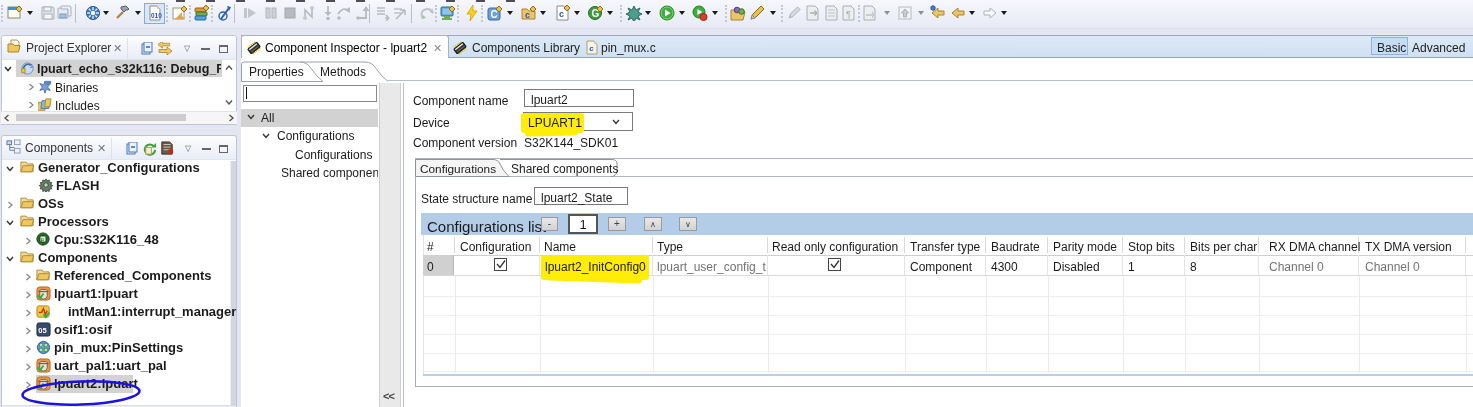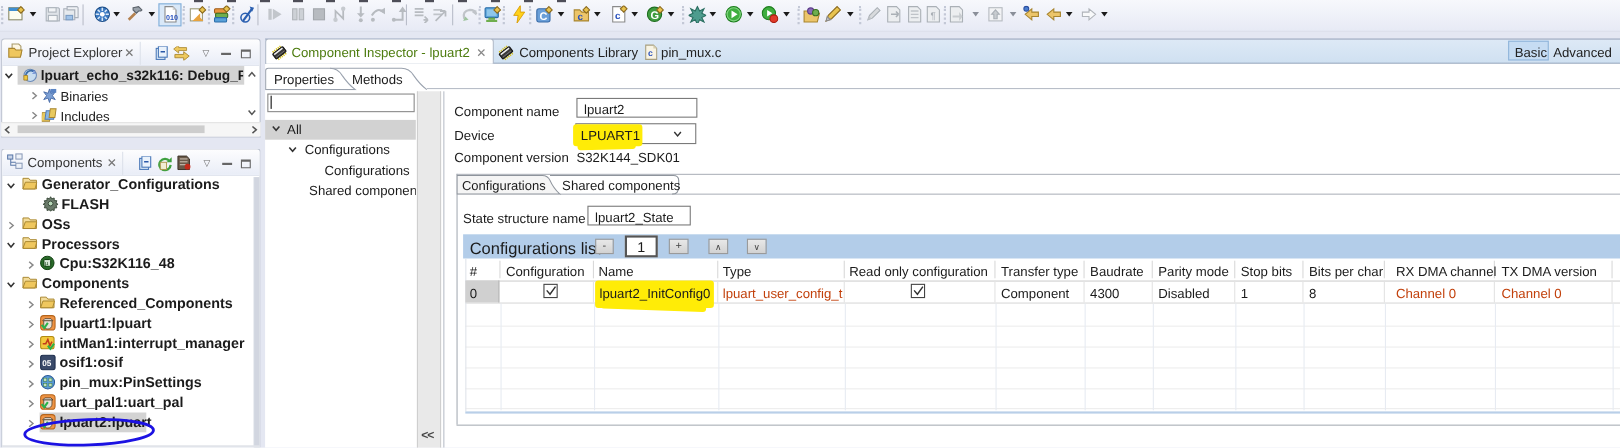--- a/index.html
+++ b/index.html
@@ -478,7 +478,7 @@
       <path d="M3.2 9.4 h9.6" stroke="#777" stroke-width="0.8"></path>
     </g>
   </svg>
-<div class="tb" style="left:265px;top:41px;font-size:12px;color:#4d7c0f">Component Inspector - lpuart2</div>
+<div class="tb" style="left:265px;top:41px;font-size:12px;color:#000000">Component Inspector - lpuart2</div>
 <div class="tb" style="left:433px;top:42px;color:#888;font-size:11px">✕</div>
 
 <svg class="a" style="left:452px;top:40px" width="16" height="16" viewBox="0 0 16 16">

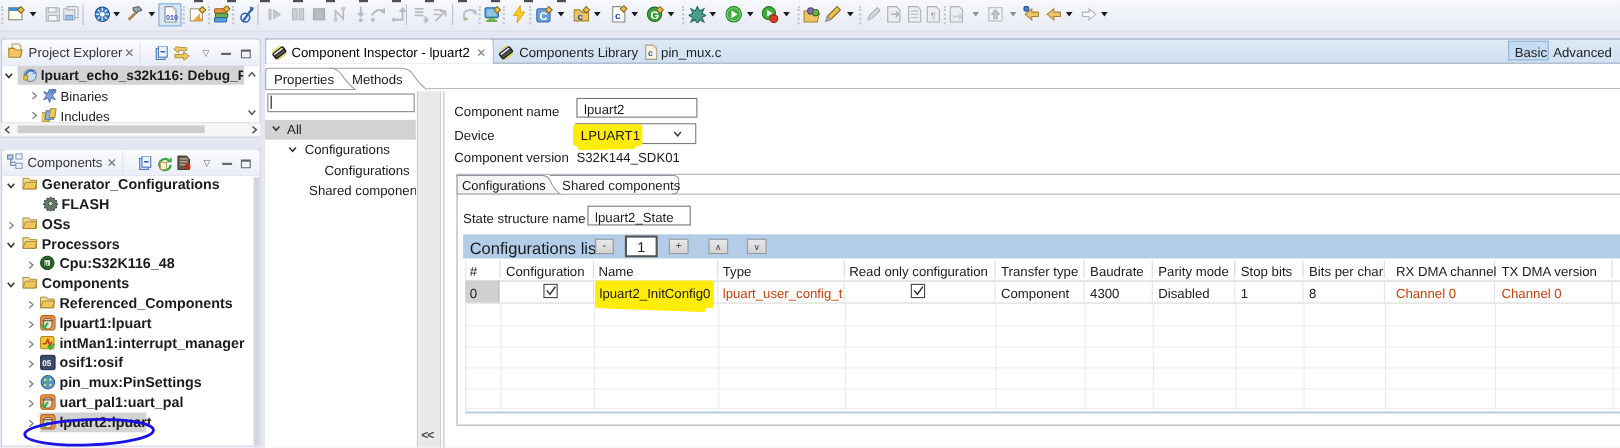--- a/index.html
+++ b/index.html
@@ -13,7 +13,7 @@
 .chev{position:absolute;width:8px;height:8px}
 .tb{position:absolute;font-size:12px;white-space:nowrap}
 .bold{font-weight:bold}
-.gray{color:#c2410c}
+.gray{color:#737373}
 .btn{position:absolute;background:linear-gradient(#e8e8e8,#d2d2d2);border:1px solid #9a9a9a;text-align:center;color:#444}
 .hl{position:absolute;background:#ffec07;border-radius:3px}
 .gridv{position:absolute;width:1px;background:#e7ebf2}

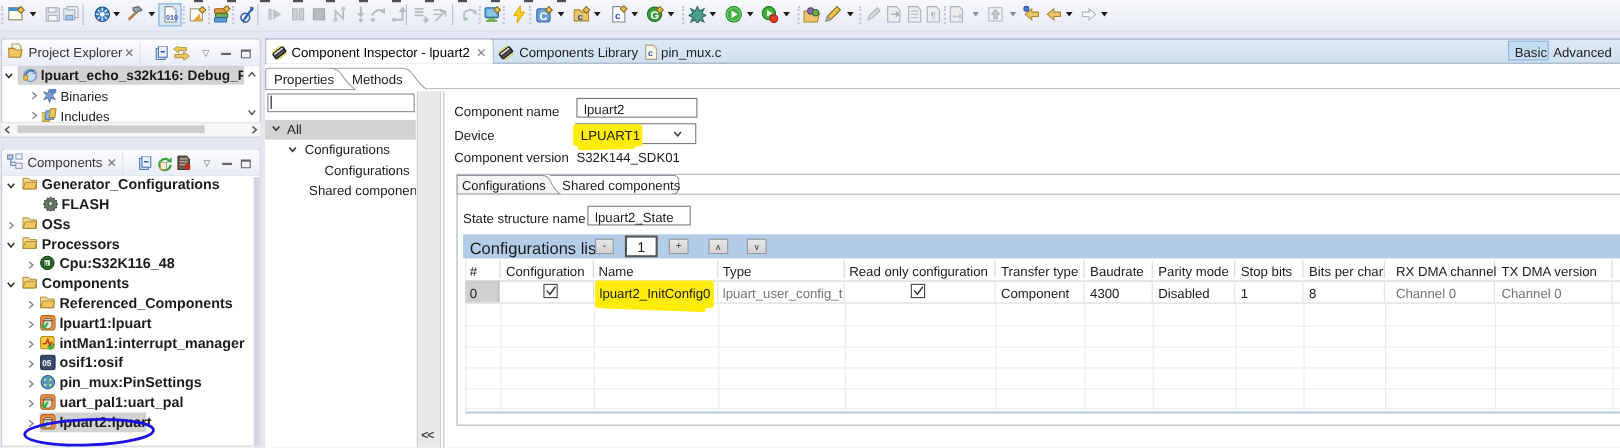--- a/index.html
+++ b/index.html
@@ -418,7 +418,7 @@
       <path d="M3 9 h3 l2 -4 2 6 2 -4" stroke="#c23a1a" stroke-width="1.5" fill="none"></path>
       <path d="M8 11 l2.5 3 3.5 -5" stroke="#2ab24a" stroke-width="2" fill="none"></path>
     </svg>
-    <div class="tb bold" style="left:54px;top:304px;font-size:13px">intMan1:interrupt_manager</div>
+    <div class="tb bold" style="left:68px;top:304px;font-size:13px">intMan1:interrupt_manager</div>
     <svg class="a chev" style="left:24px;top:327px" viewBox="0 0 8 8">
       <path d="M2.5 1 l3.5 3 -3.5 3" stroke="#888" stroke-width="1.3" fill="none"></path>
     </svg>

